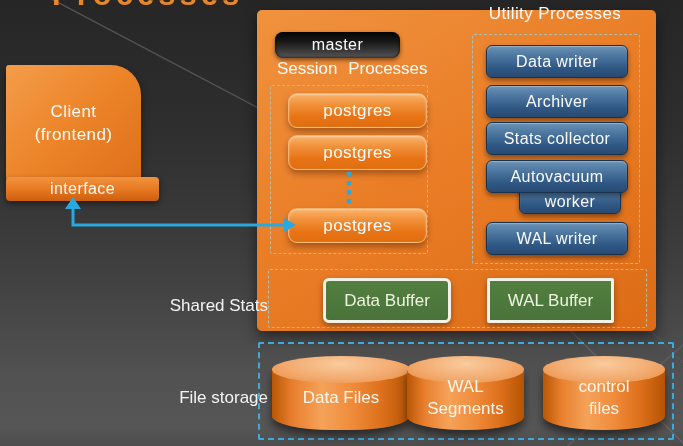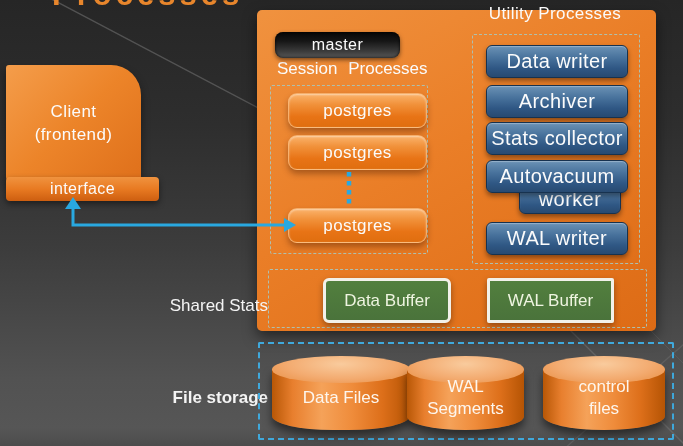--- a/index.html
+++ b/index.html
@@ -64,7 +64,7 @@
     background:linear-gradient(180deg,#6b92b5 0%,#48729c 38%,#2f5784 72%,#284a71 100%);
     border:1px solid #17324f; border-radius:6px;
     box-shadow:0 3px 5px rgba(0,0,0,.4), inset 0 1px 1px rgba(255,255,255,.3);
-    display:flex; align-items:center; justify-content:center; font-size:20px;
+    display:flex; align-items:center; justify-content:center; font-size:16px;
   }
   .worker-box { left:519px; top:183px; width:102px; height:31px; z-index:1;
     align-items:flex-end; padding-bottom:2px; box-sizing:border-box; }

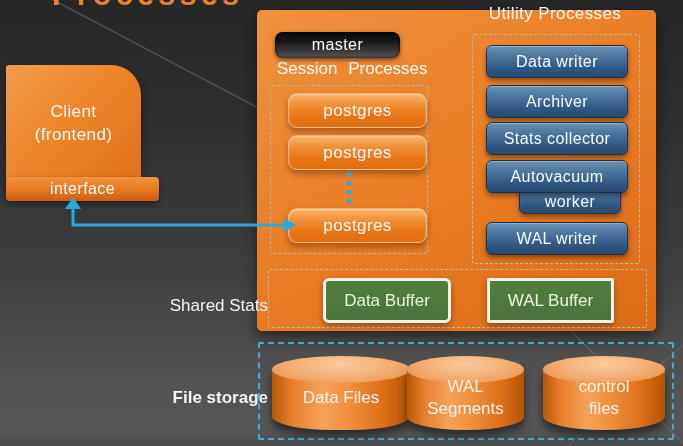--- a/index.html
+++ b/index.html
@@ -175,7 +175,7 @@
     <span>WAL Buffer</span>
   </div>
 
-  <div class="layer side-label" style="left:150px; top:388px; width:118px;font-weight:bold;">File storage</div>
+  <div class="layer side-label" style="left:150px; top:388px; width:118px;">File storage</div>
   <div class="layer file-dash"></div>
 
   <div class="layer cylinder" style="left:272px; width:138px;">

